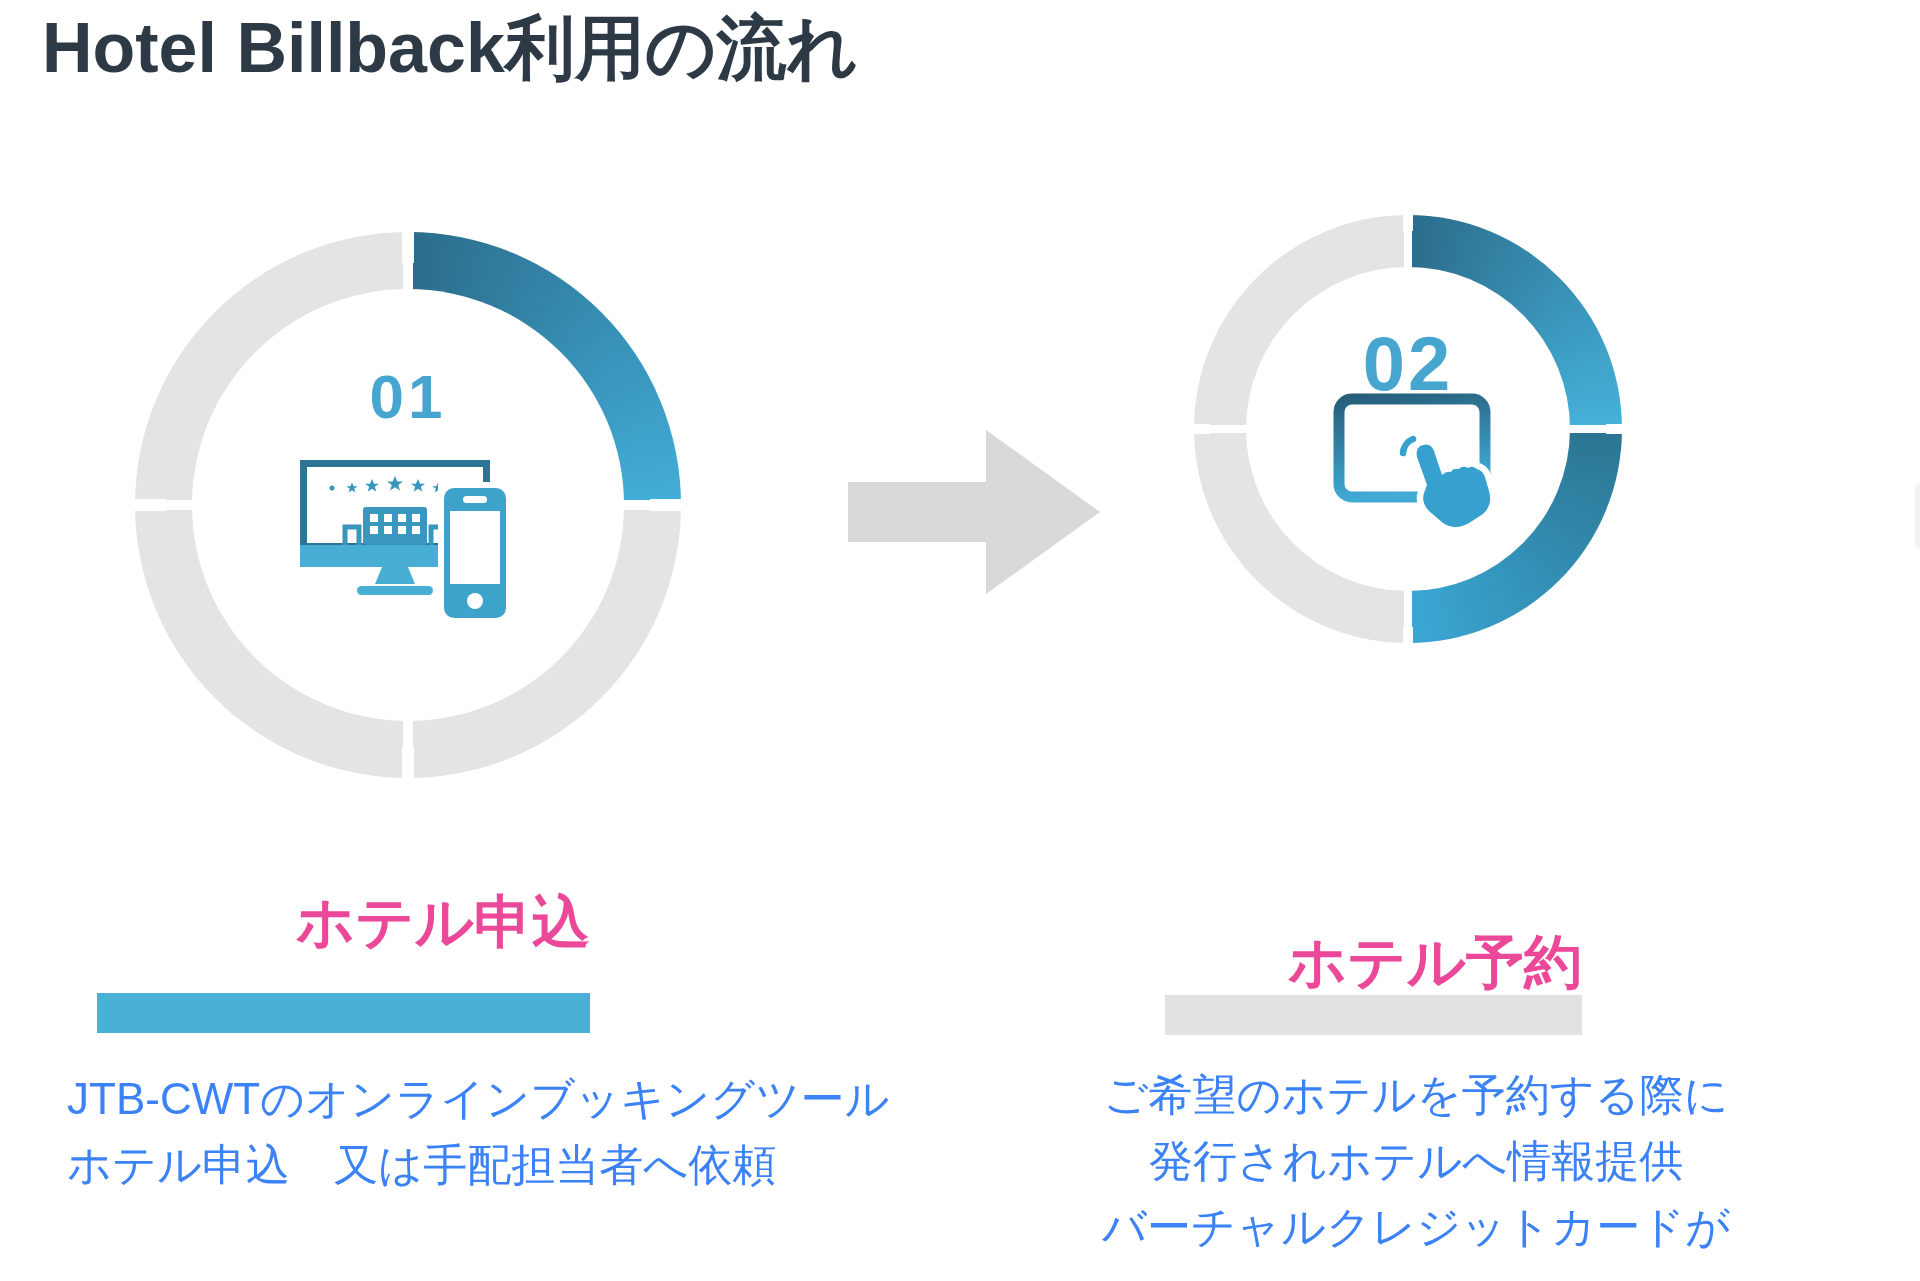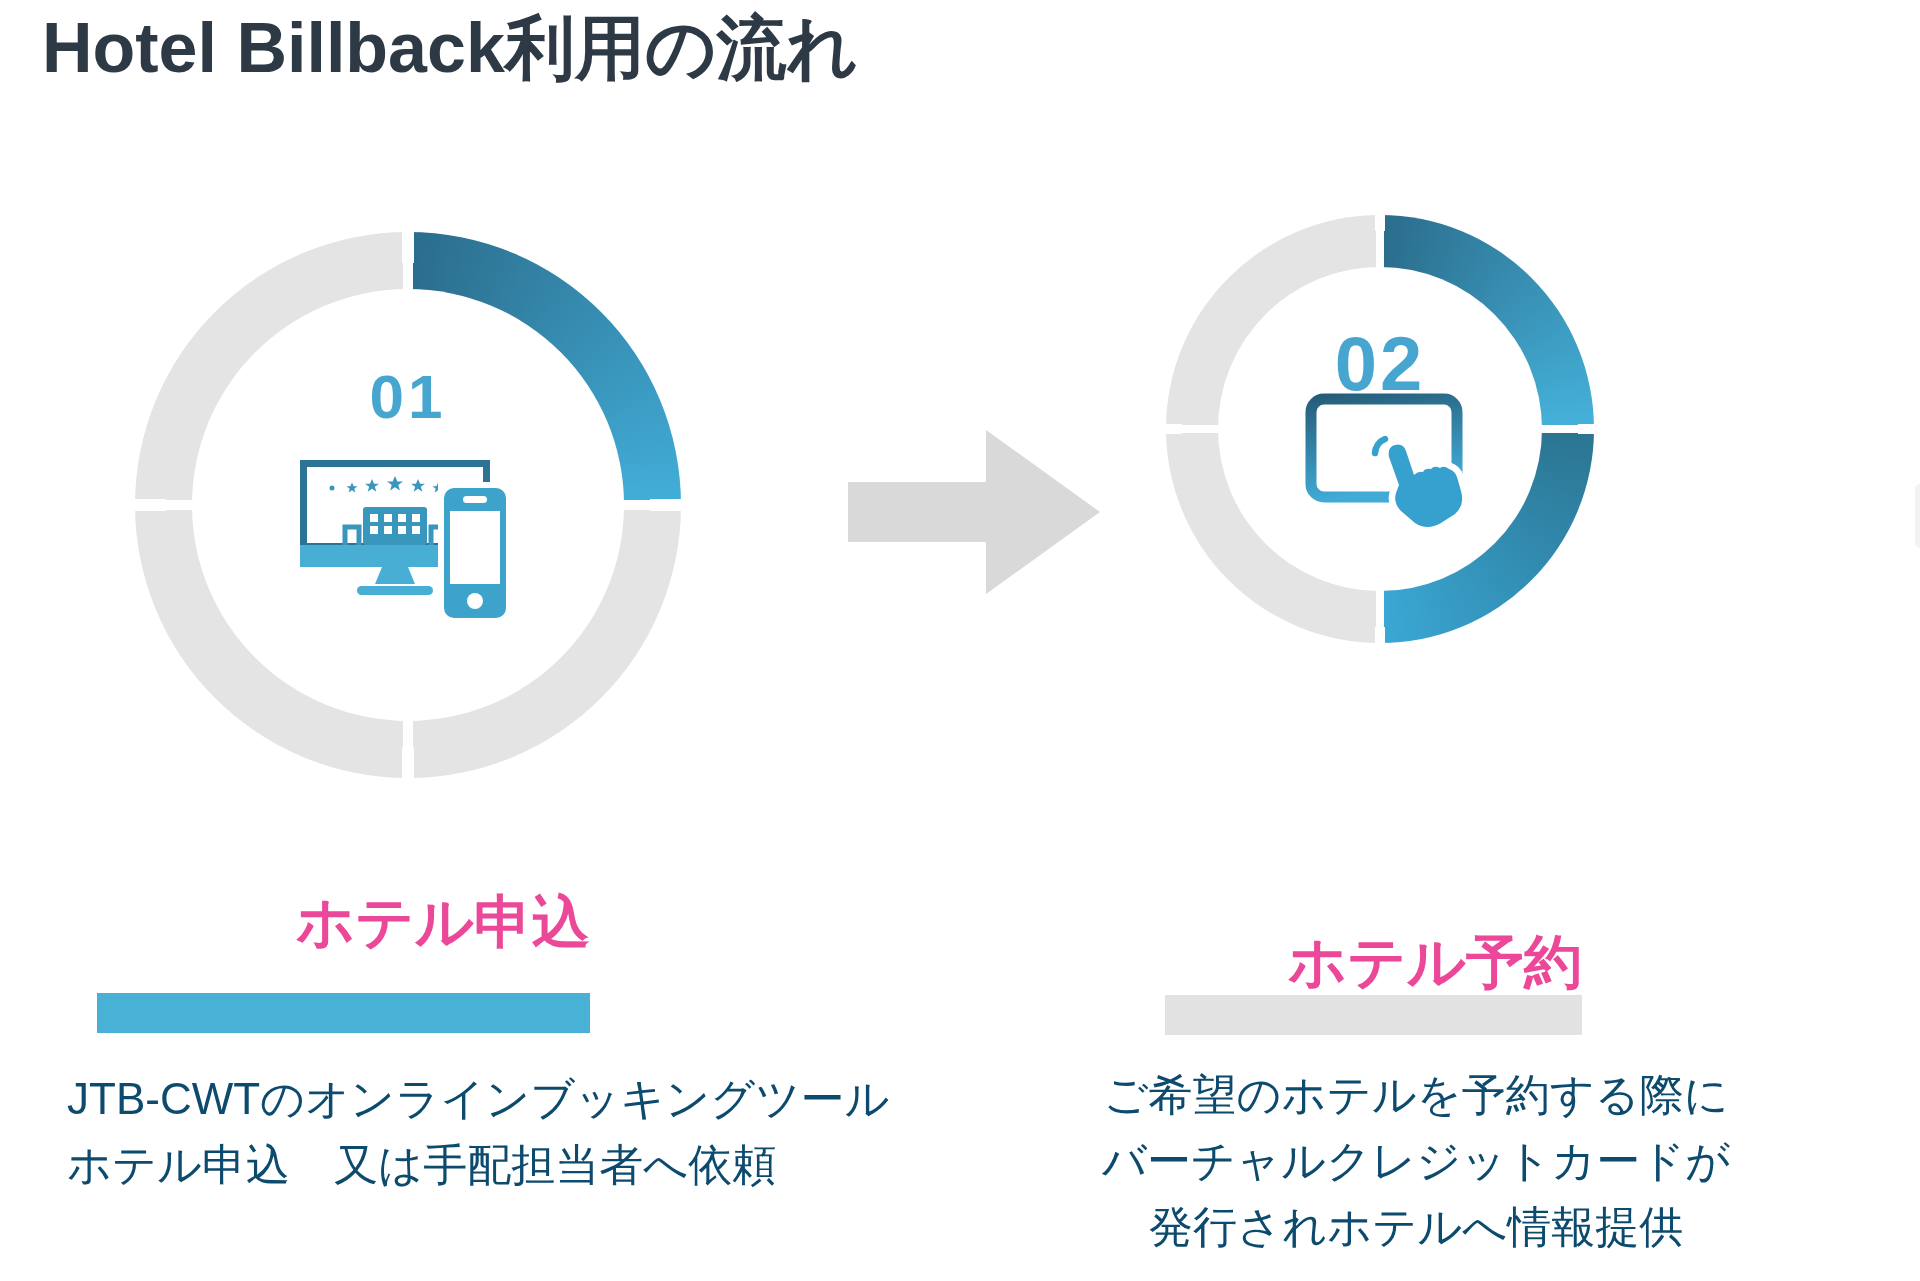--- a/index.html
+++ b/index.html
@@ -20,7 +20,7 @@
       #e4e4e4 181.3deg 268.7deg,#fff 268.7deg 271.3deg,#e4e4e4 271.3deg 358.7deg,
       #fff 358.7deg 360deg);}
   .ring1::after{inset:57px;}
-  .ring2{left:1166px;top:215px;width:428px;height:428px;
+  .ring2{left:1194px;top:215px;width:428px;height:428px;
     background:conic-gradient(#fff 0deg 1.3deg,#2b6d8c 1.3deg,#45b1da 88.7deg,
       #fff 88.7deg 91.3deg,#2b7592 91.3deg,#3aa7d4 178.7deg,#fff 178.7deg 181.3deg,
       #e4e4e4 181.3deg 268.7deg,#fff 268.7deg 271.3deg,#e4e4e4 271.3deg 358.7deg,

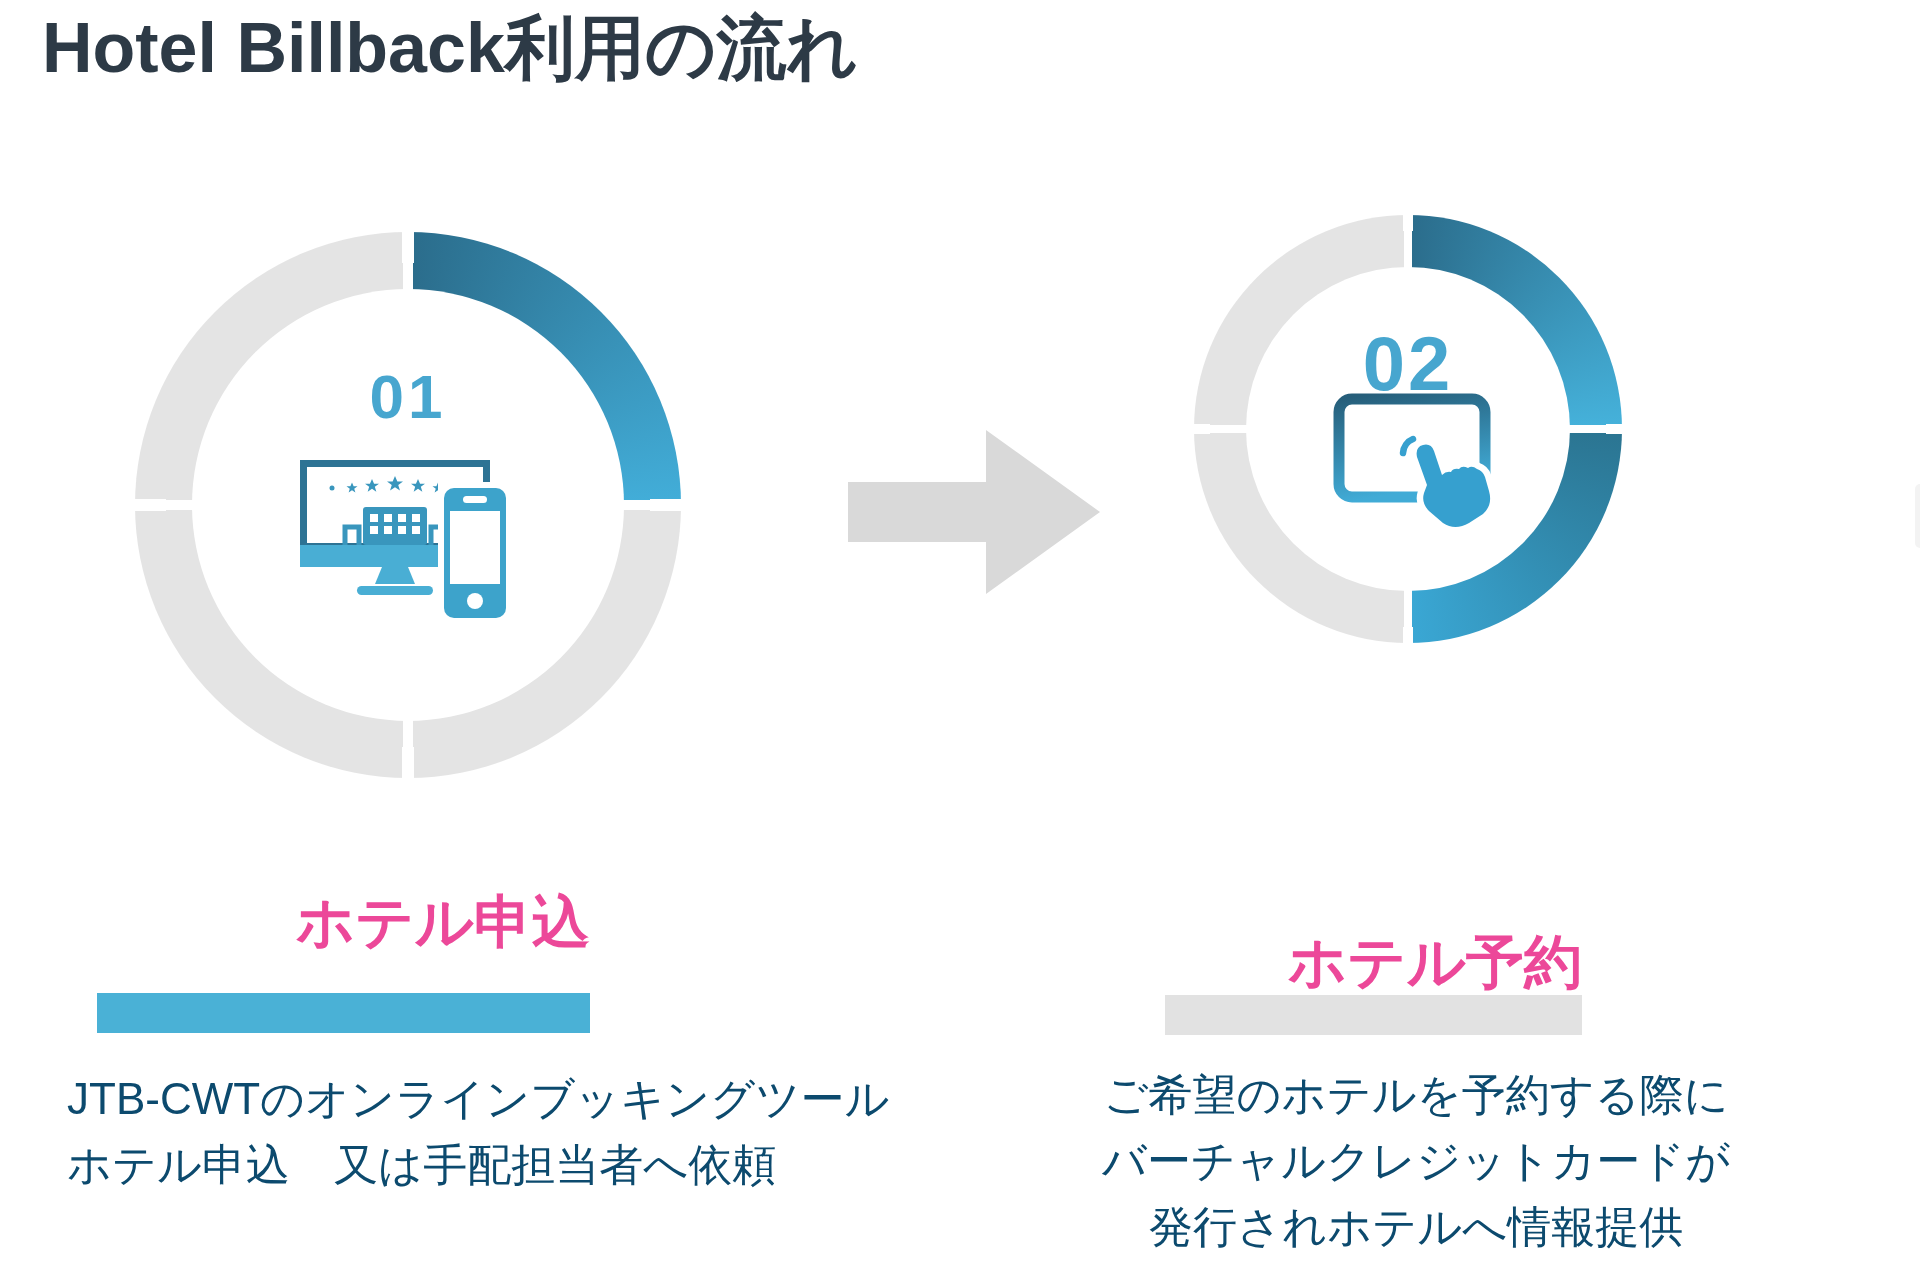--- a/index.html
+++ b/index.html
@@ -41,7 +41,7 @@
   .bar{position:absolute;height:40px;}
   .bar1{left:97px;top:993px;width:493px;background:#4ab1d6;}
   .bar2{left:1165px;top:995px;width:417px;background:#e2e2e2;}
-  .desc{position:absolute;font-size:44px;line-height:66px;color:#0c4a6e;white-space:nowrap;}
+  .desc{position:absolute;font-size:44px;line-height:66px;color:#3b82f6;white-space:nowrap;}
   .d1{left:67px;top:1066px;}
   .d2{left:1102px;top:1062px;text-align:center;}
   

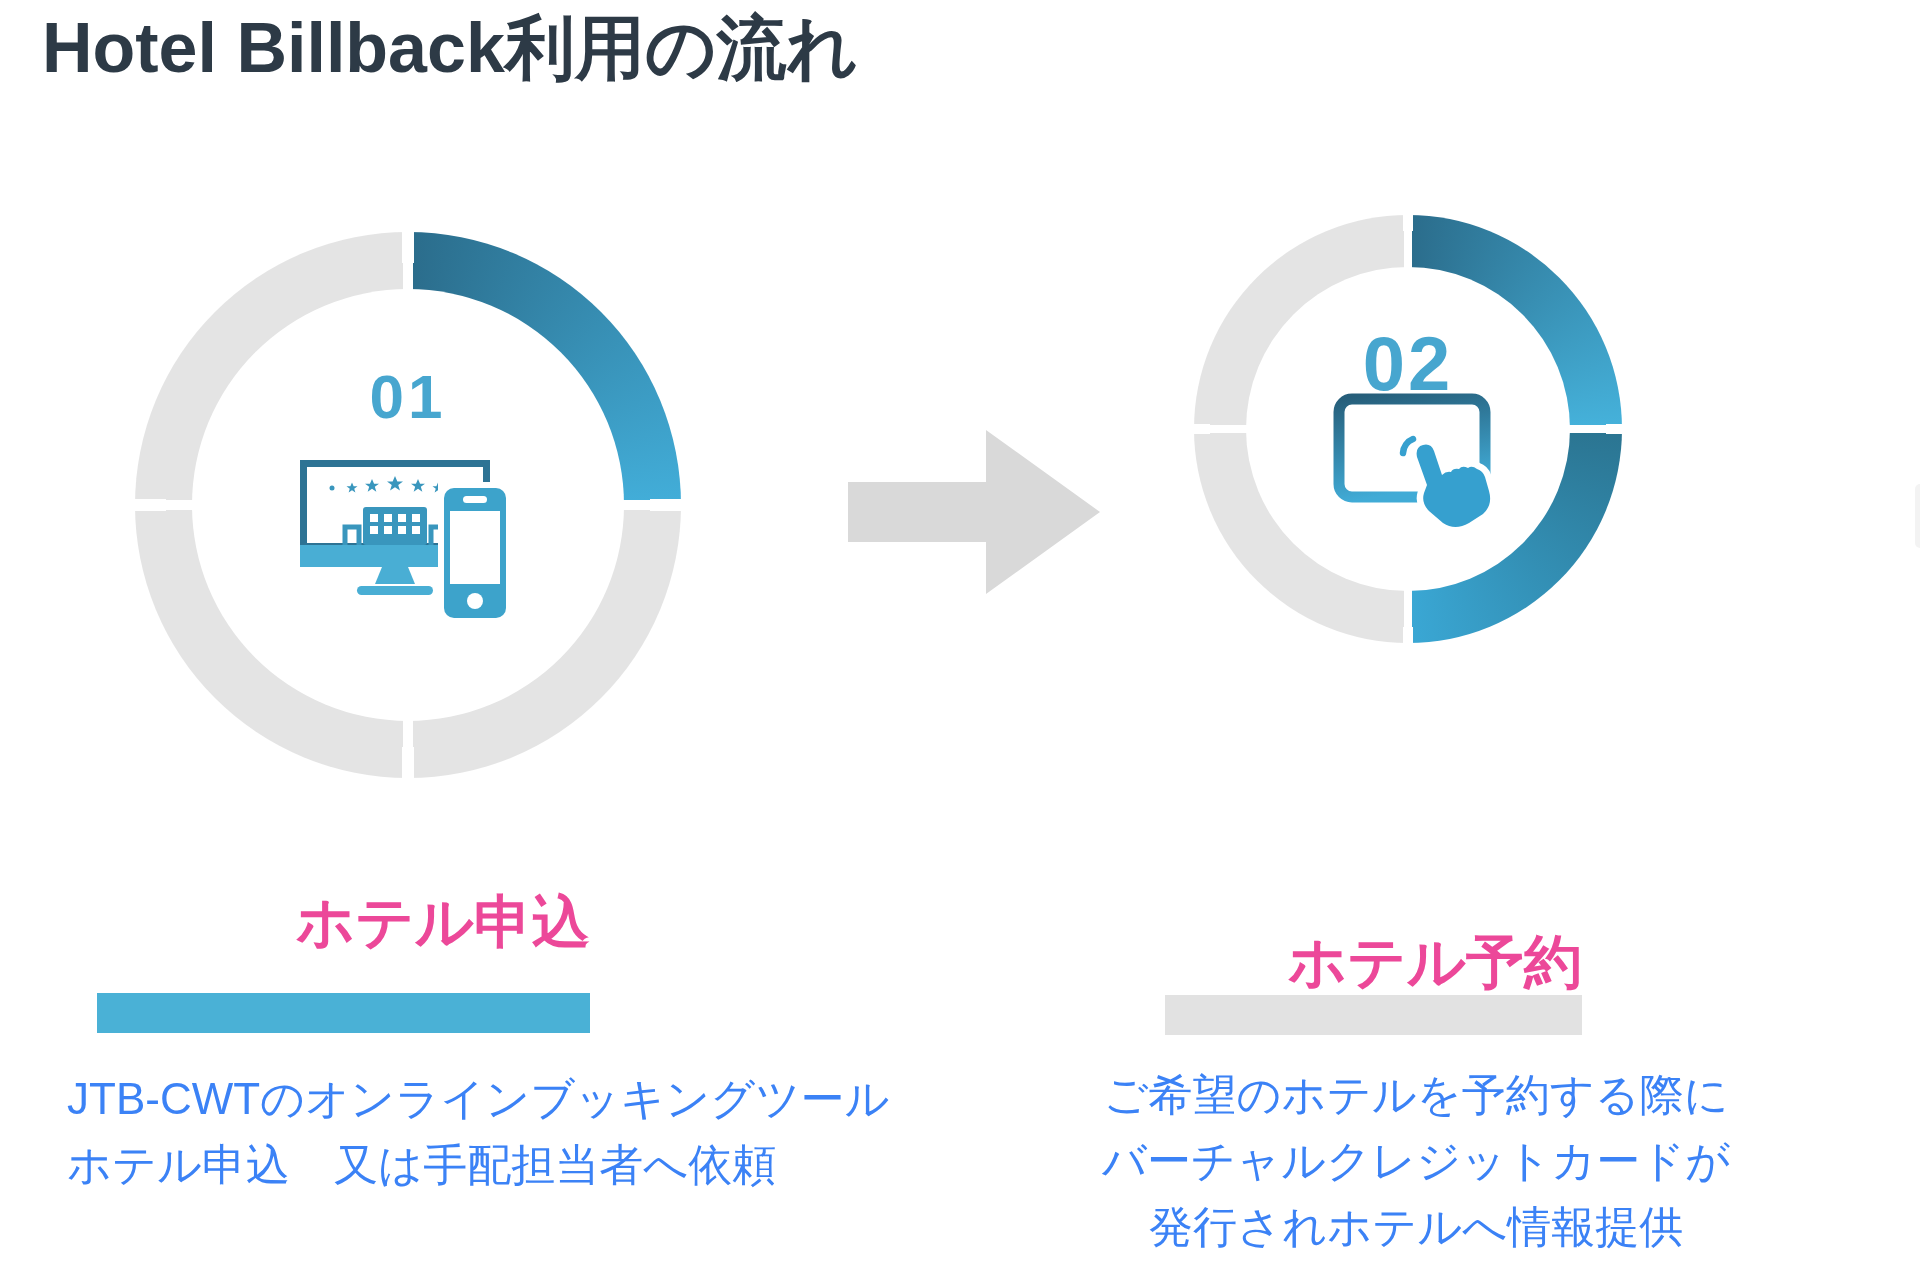--- a/index.html
+++ b/index.html
@@ -132,8 +132,8 @@
   <div class="bar bar2"></div>
   <div class="desc d2">
     <div>ご希望のホテルを予約する際に</div>
+    <div>発行されホテルへ情報提供</div>
     <div>バーチャルクレジットカードが</div>
-    <div>発行されホテルへ情報提供</div>
   </div>
 
   <div class="edge-sliver"></div>

